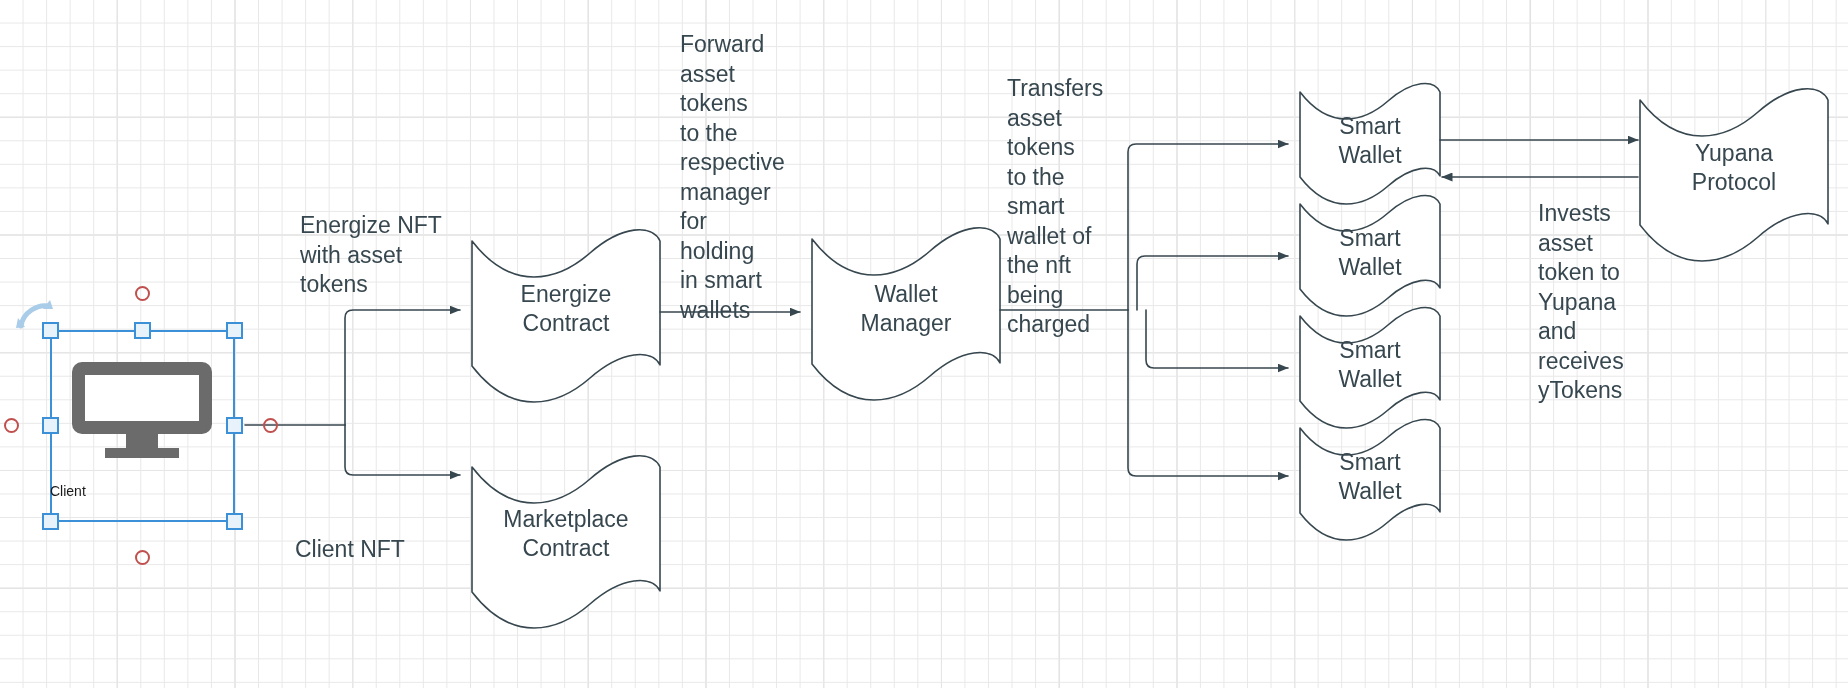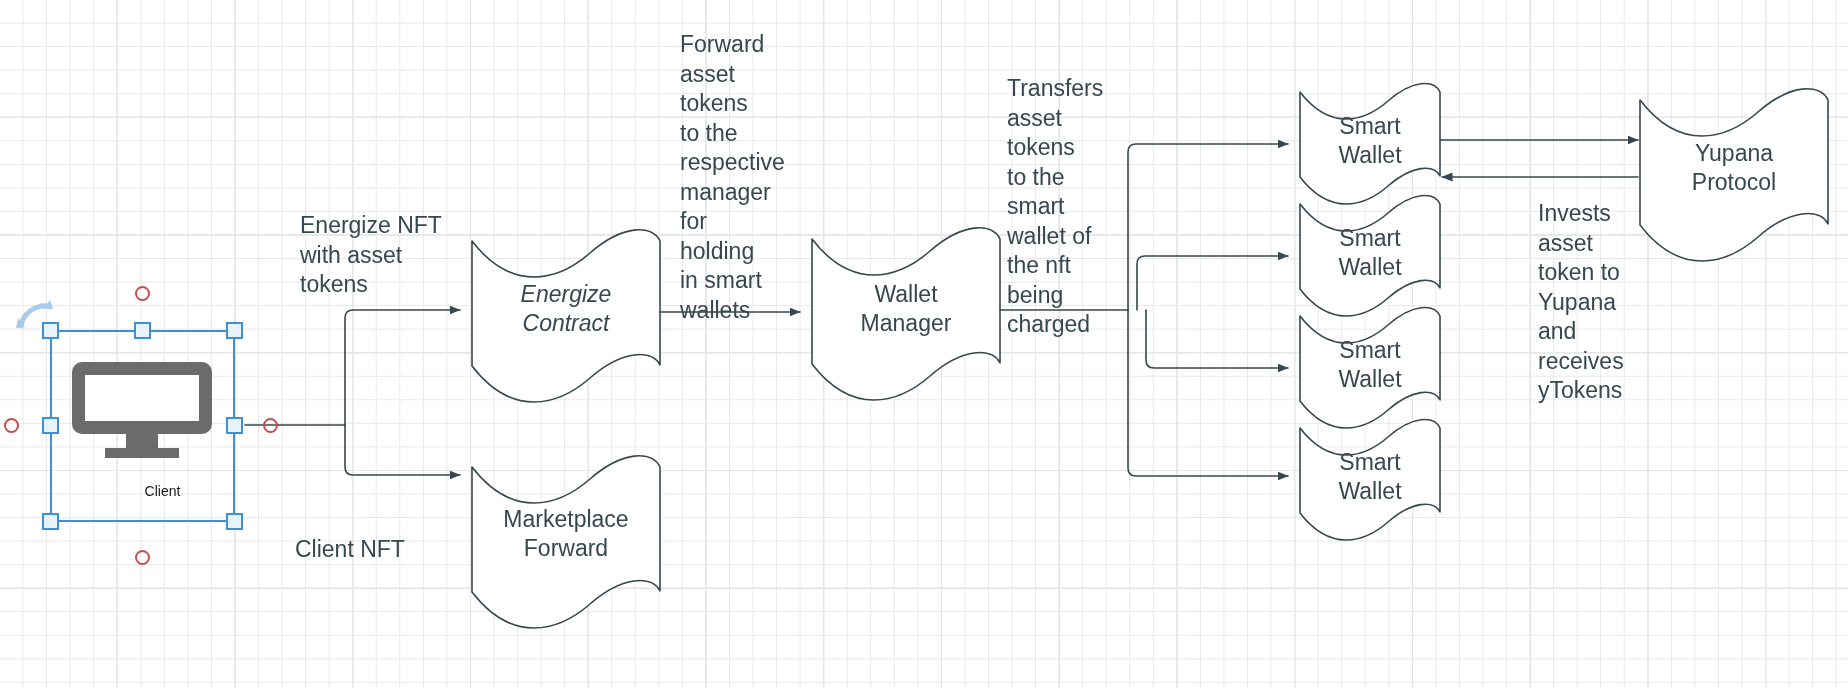--- a/index.html
+++ b/index.html
@@ -184,7 +184,7 @@
   <div class="conn-dot" style="left:263px; top:418px;"></div>
   <div class="conn-dot" style="left:135px; top:550px;"></div>
 
-  <div class="shape-label" style="left:472px; top:280px; width:188px;font-style:italic;">Energize
+  <div class="shape-label" style="left:472px; top:280px; width:188px;">Energize
 Contract</div>
 
   <div class="shape-label" style="left:466px; top:505px; width:200px;">Marketplace

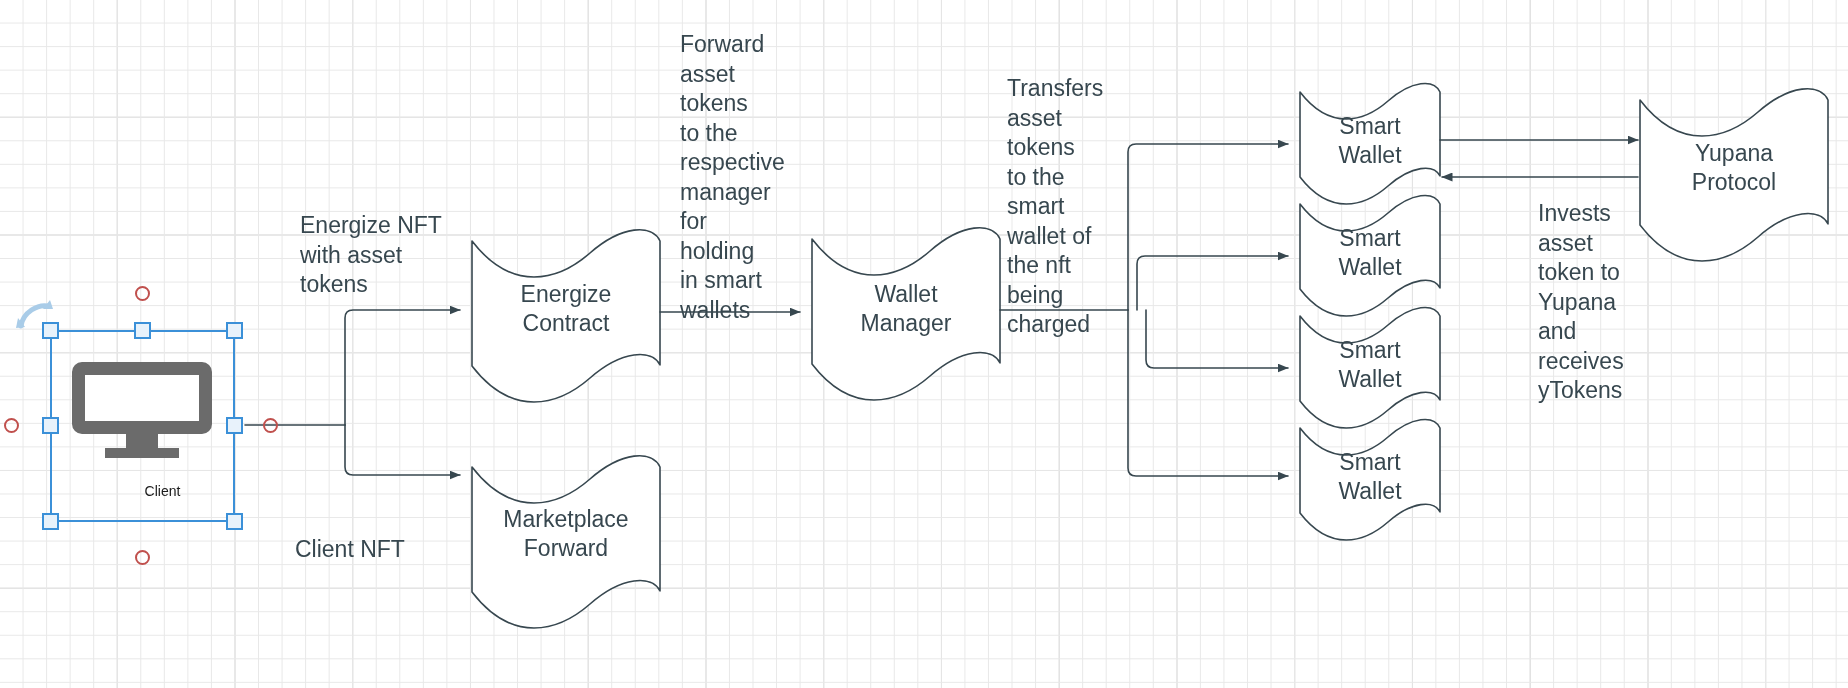--- a/index.html
+++ b/index.html
@@ -57,9 +57,8 @@
     font-family: "Liberation Sans", sans-serif;
     font-size: 14px;
     line-height: 18px;
-    text-align: center;
+    text-align: left;
     width: 100%;
-    padding-left: 20px;
   }
   .sel-handle {
     position: absolute;

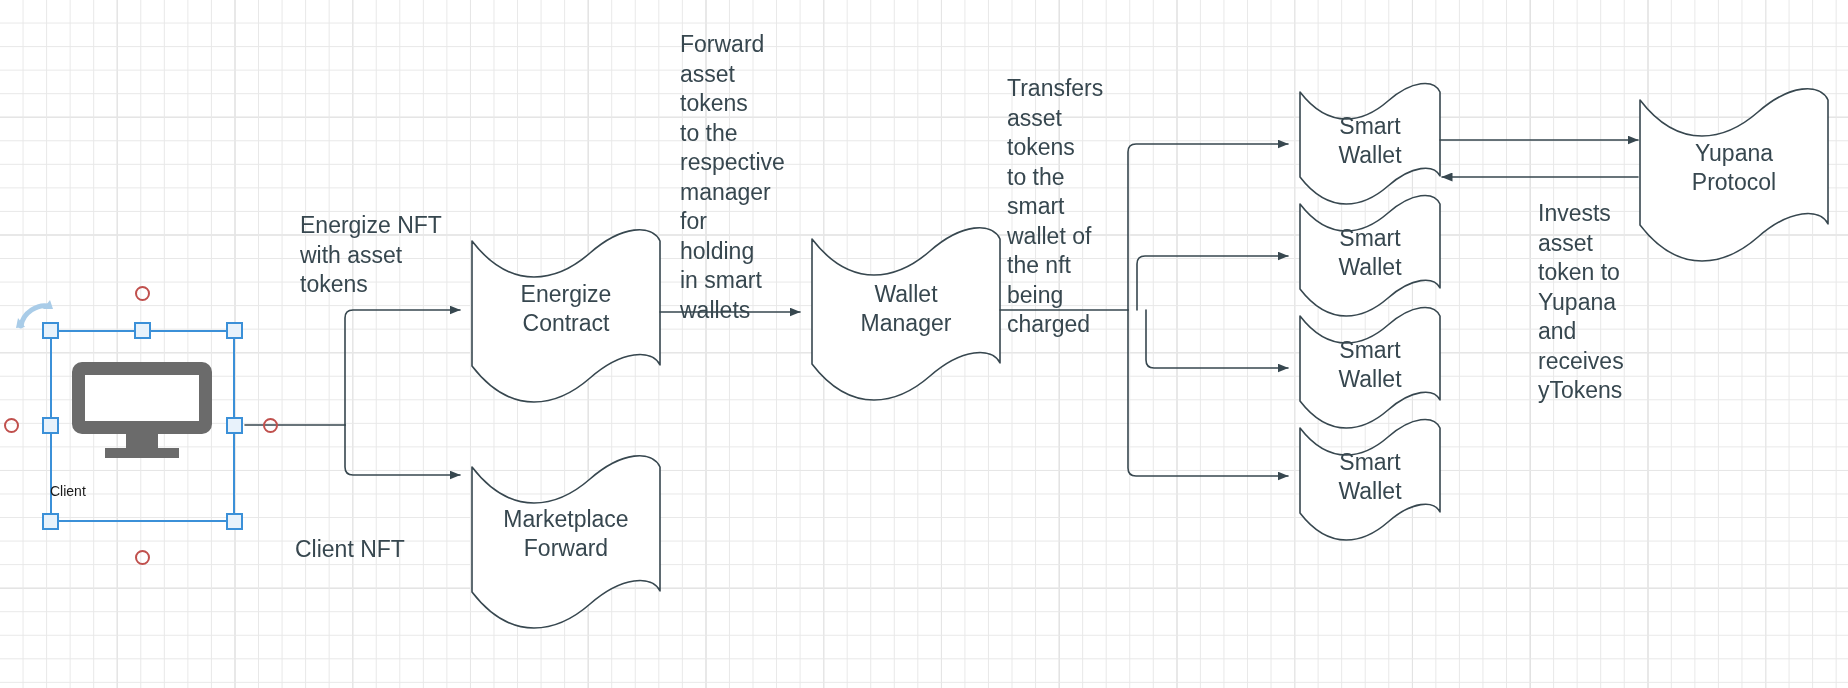--- a/index.html
+++ b/index.html
@@ -187,7 +187,7 @@
 Contract</div>
 
   <div class="shape-label" style="left:466px; top:505px; width:200px;">Marketplace
-Forward</div>
+Contract</div>
 
   <div class="shape-label" style="left:812px; top:280px; width:188px;">Wallet
 Manager</div>

